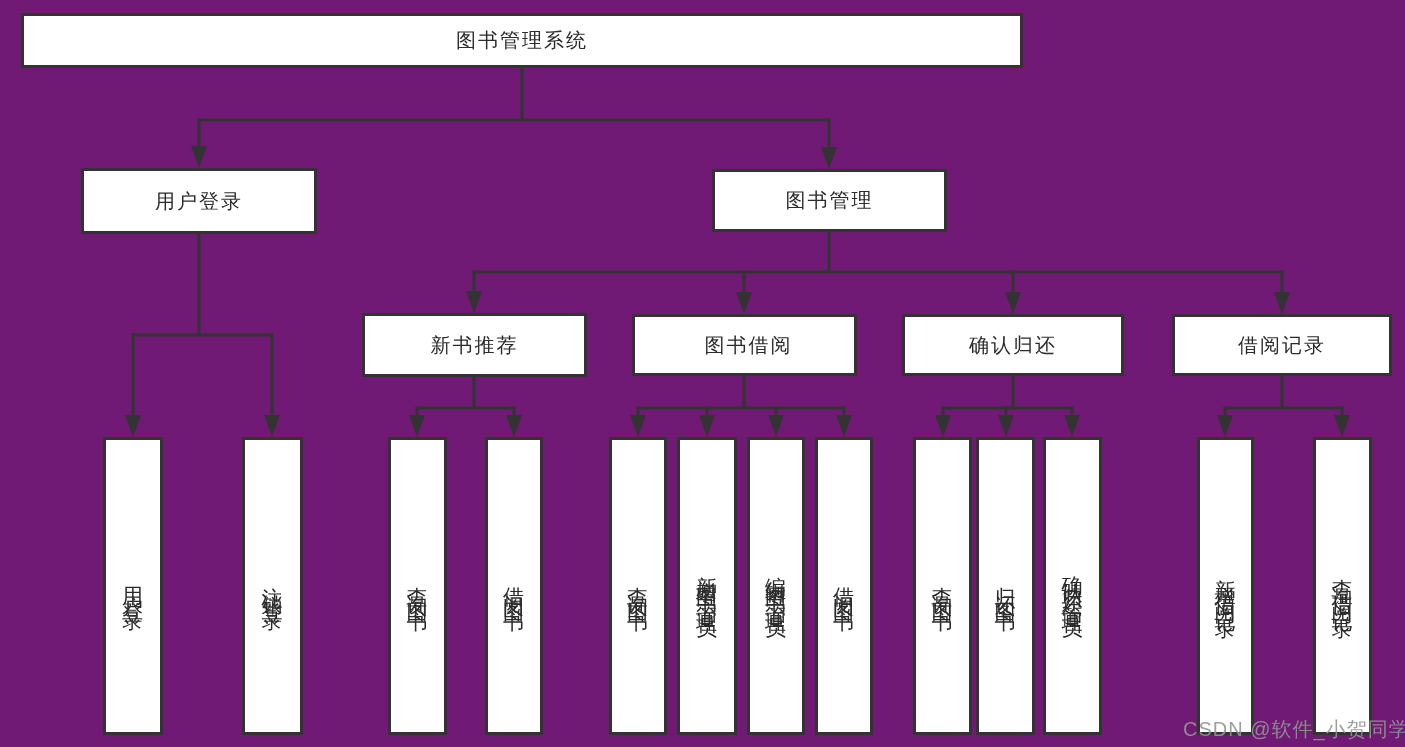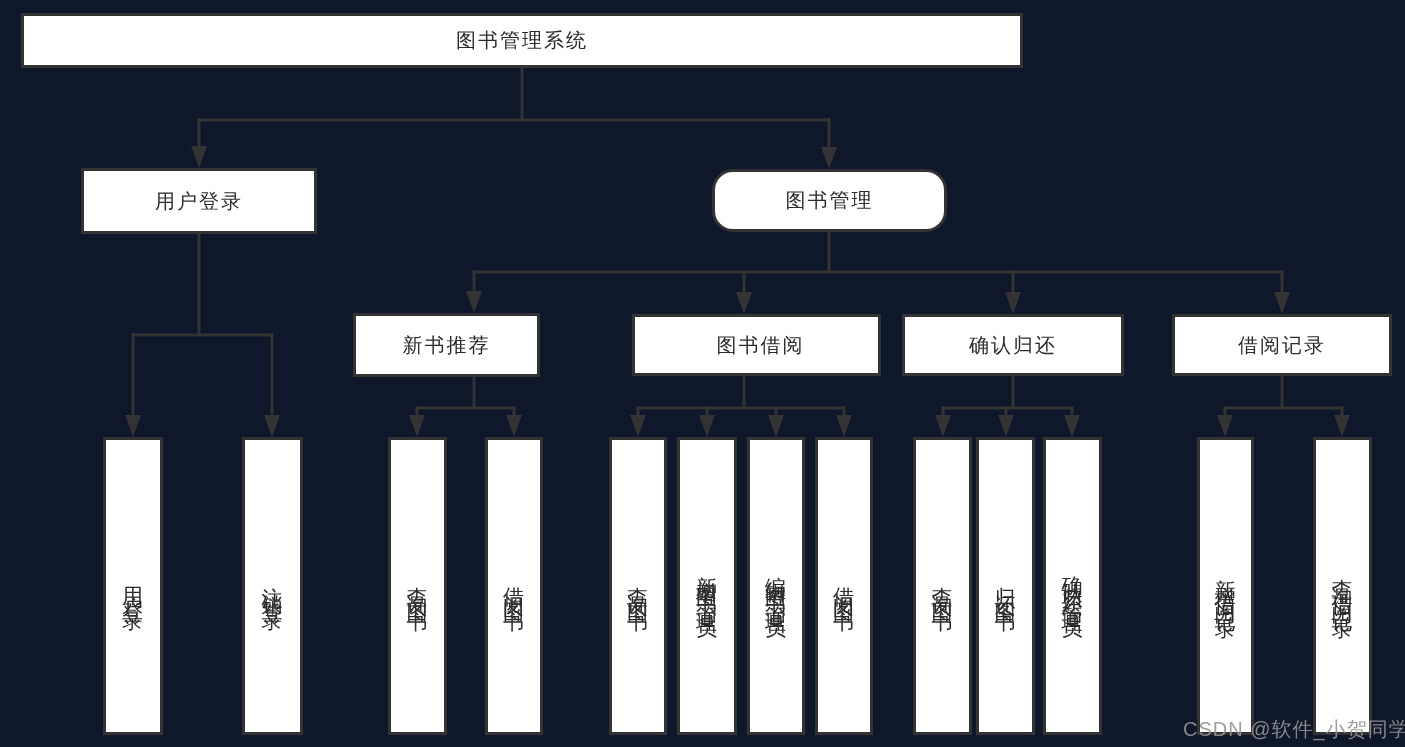--- a/index.html
+++ b/index.html
@@ -7,7 +7,7 @@
     position: relative;
     width: 1405px;
     height: 747px;
-    background: #0f172a;
+    background: #701a75;
     font-family: "Liberation Sans", sans-serif;
     overflow: hidden;
     text-decoration: underline;

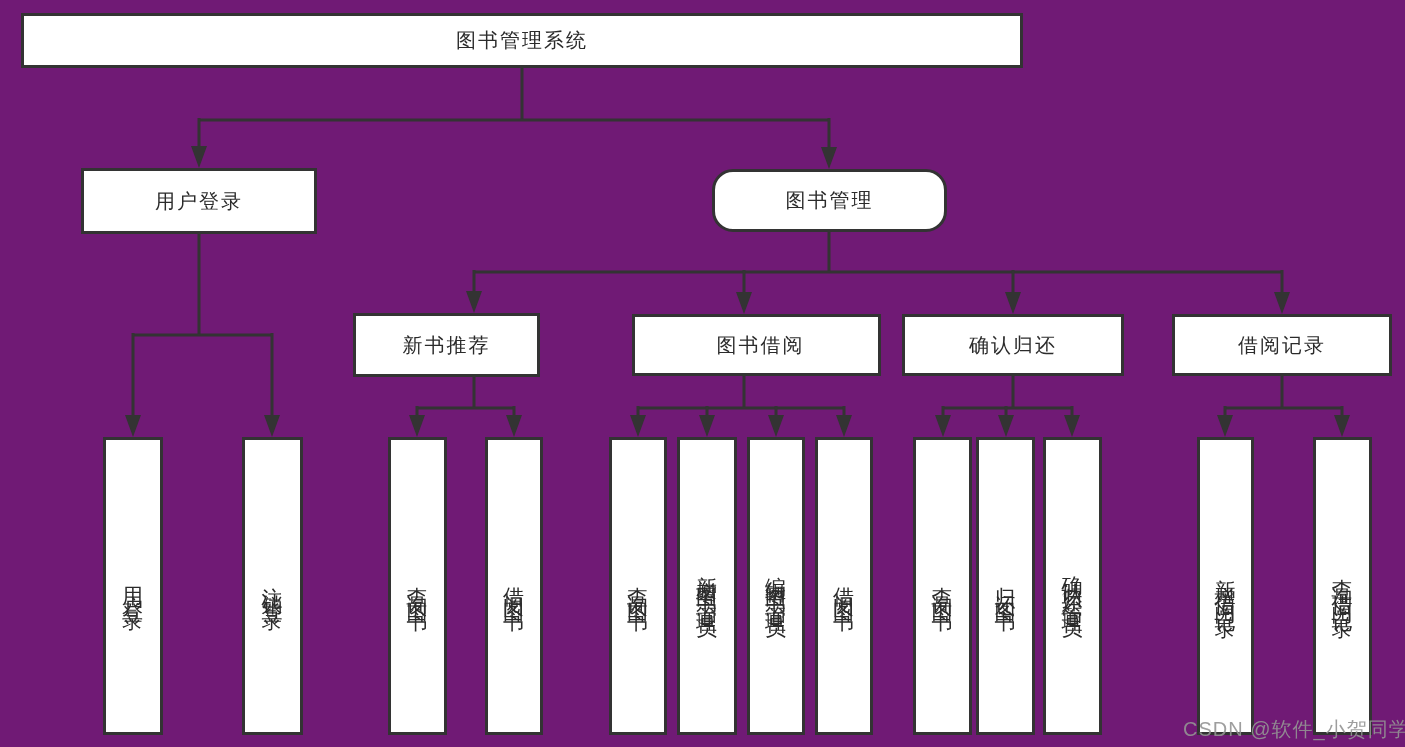--- a/index.html
+++ b/index.html
@@ -121,7 +121,7 @@
   <div class="node" style="left:21px; top:13px; width:1002px; height:55px;">图书管理系统</div>
 
   <div class="node" style="left:81px; top:168px; width:236px; height:66px;">用户登录</div>
-  <div class="node" style="left:712px; top:169px; width:235px; height:63px;border-radius:21px;">图书管理</div>
+  <div class="node" style="left:712px; top:169px; width:235px; height:63px;">图书管理</div>
 
   <div class="node" style="left:353px; top:313px; width:187px; height:64px;">新书推荐</div>
   <div class="node" style="left:632px; top:314px; width:249px; height:62px;padding-left:8px;">图书借阅</div>

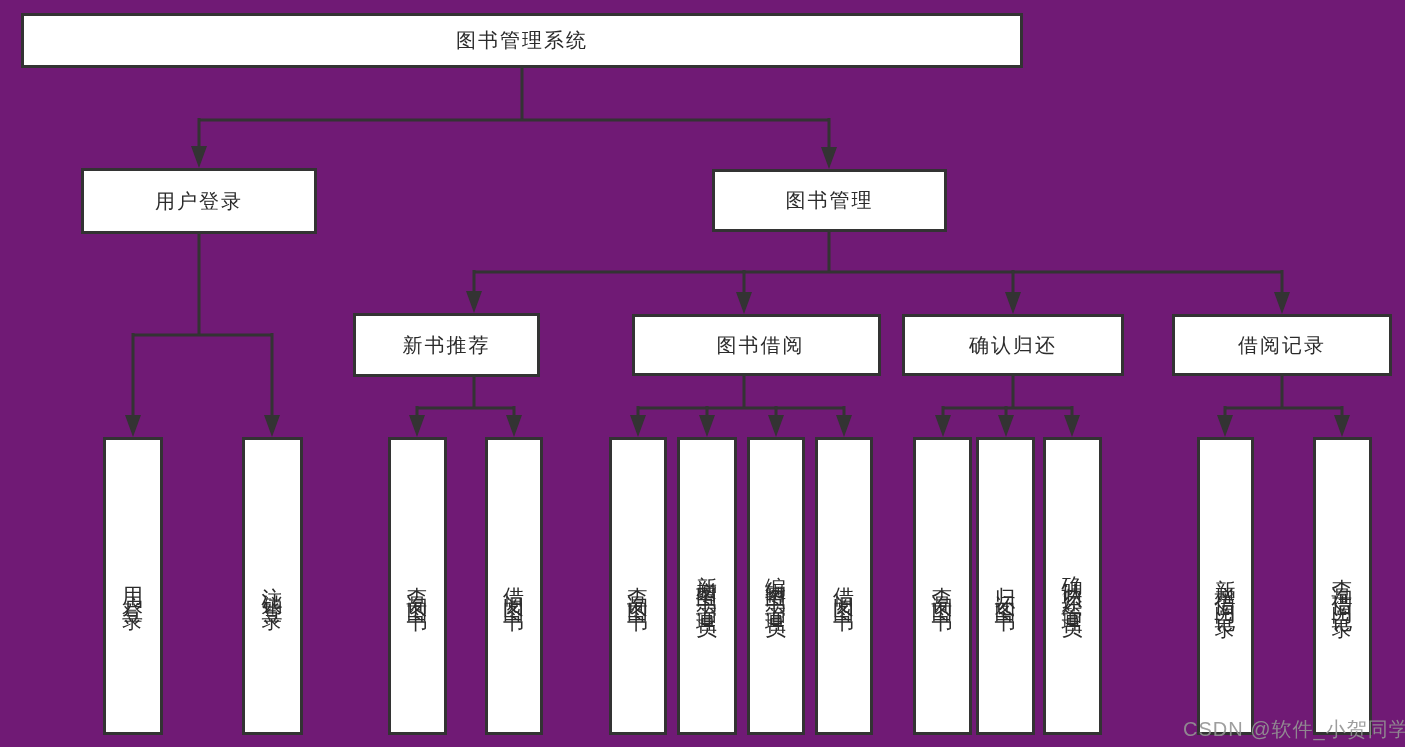--- a/index.html
+++ b/index.html
@@ -123,7 +123,7 @@
   <div class="node" style="left:81px; top:168px; width:236px; height:66px;">用户登录</div>
   <div class="node" style="left:712px; top:169px; width:235px; height:63px;">图书管理</div>
 
-  <div class="node" style="left:353px; top:313px; width:187px; height:64px;">新书推荐</div>
+  <div class="node" style="left:362px; top:313px; width:225px; height:64px;">新书推荐</div>
   <div class="node" style="left:632px; top:314px; width:249px; height:62px;padding-left:8px;">图书借阅</div>
   <div class="node" style="left:902px; top:314px; width:222px; height:62px;">确认归还</div>
   <div class="node" style="left:1172px; top:314px; width:220px; height:62px;">借阅记录</div>

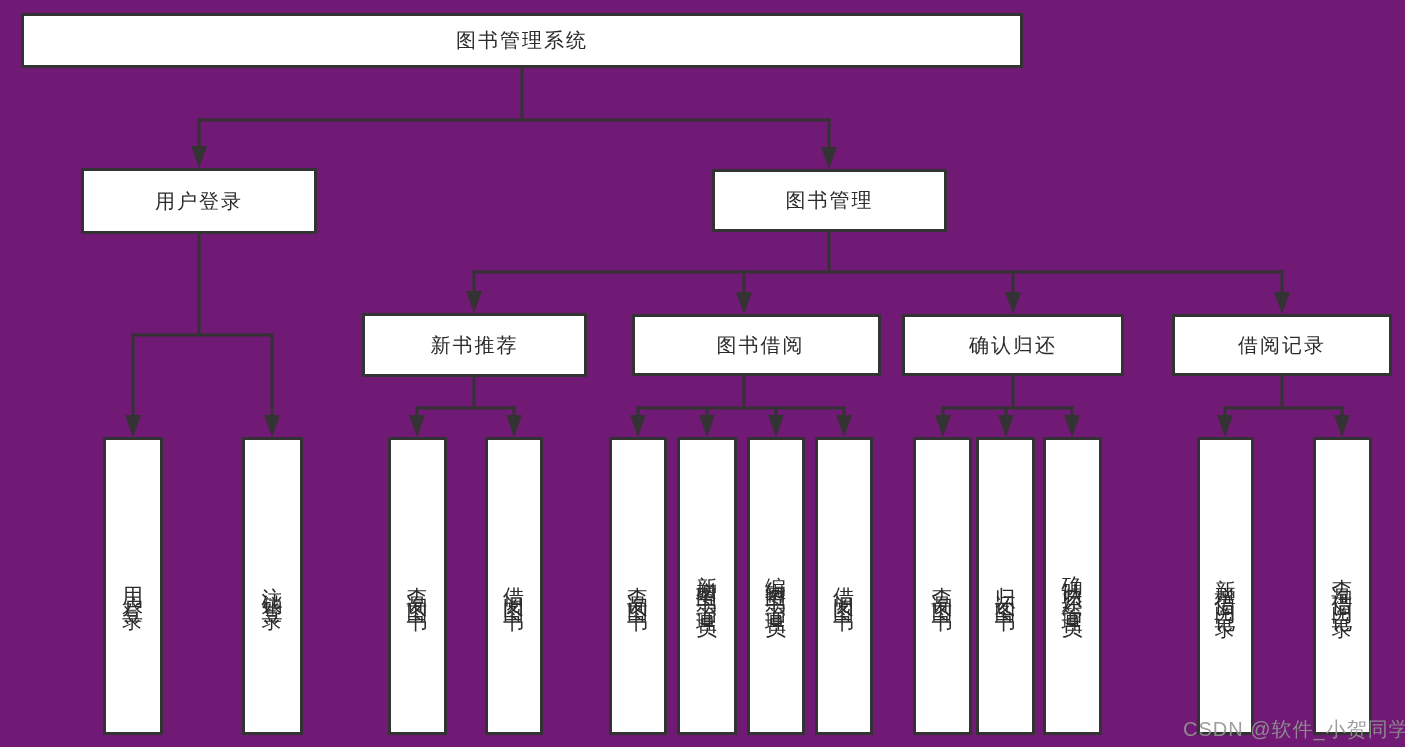--- a/index.html
+++ b/index.html
@@ -124,7 +124,7 @@
   <div class="node" style="left:712px; top:169px; width:235px; height:63px;">图书管理</div>
 
   <div class="node" style="left:362px; top:313px; width:225px; height:64px;">新书推荐</div>
-  <div class="node" style="left:632px; top:314px; width:249px; height:62px;padding-left:8px;">图书借阅</div>
+  <div class="node" style="left:632px; top:314px; width:225px; height:62px;padding-left:8px;">图书借阅</div>
   <div class="node" style="left:902px; top:314px; width:222px; height:62px;">确认归还</div>
   <div class="node" style="left:1172px; top:314px; width:220px; height:62px;">借阅记录</div>
 

